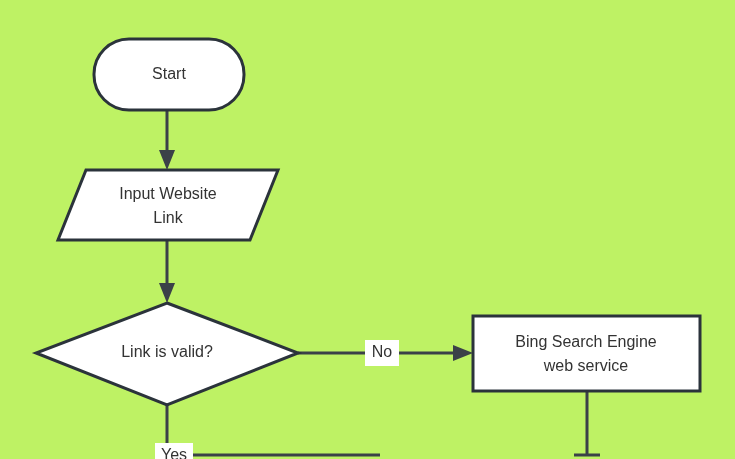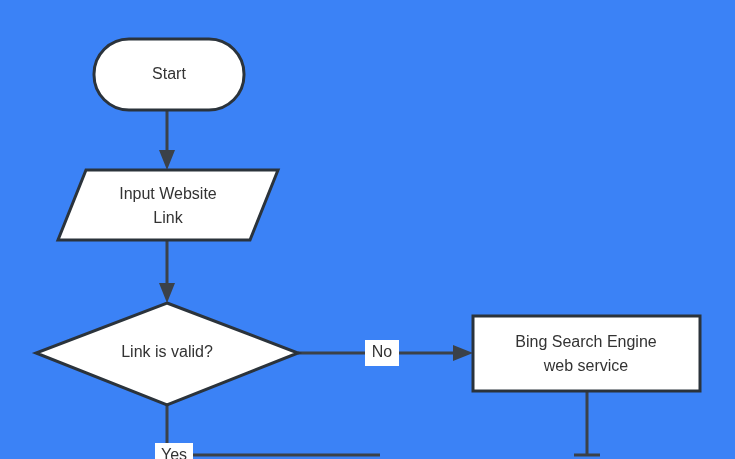--- a/index.html
+++ b/index.html
@@ -15,7 +15,7 @@
     position: relative;
     width: 735px;
     height: 459px;
-    background: #3b82f6;
+    background: #bef264;
     overflow: hidden;
   }
   #flow-svg {

